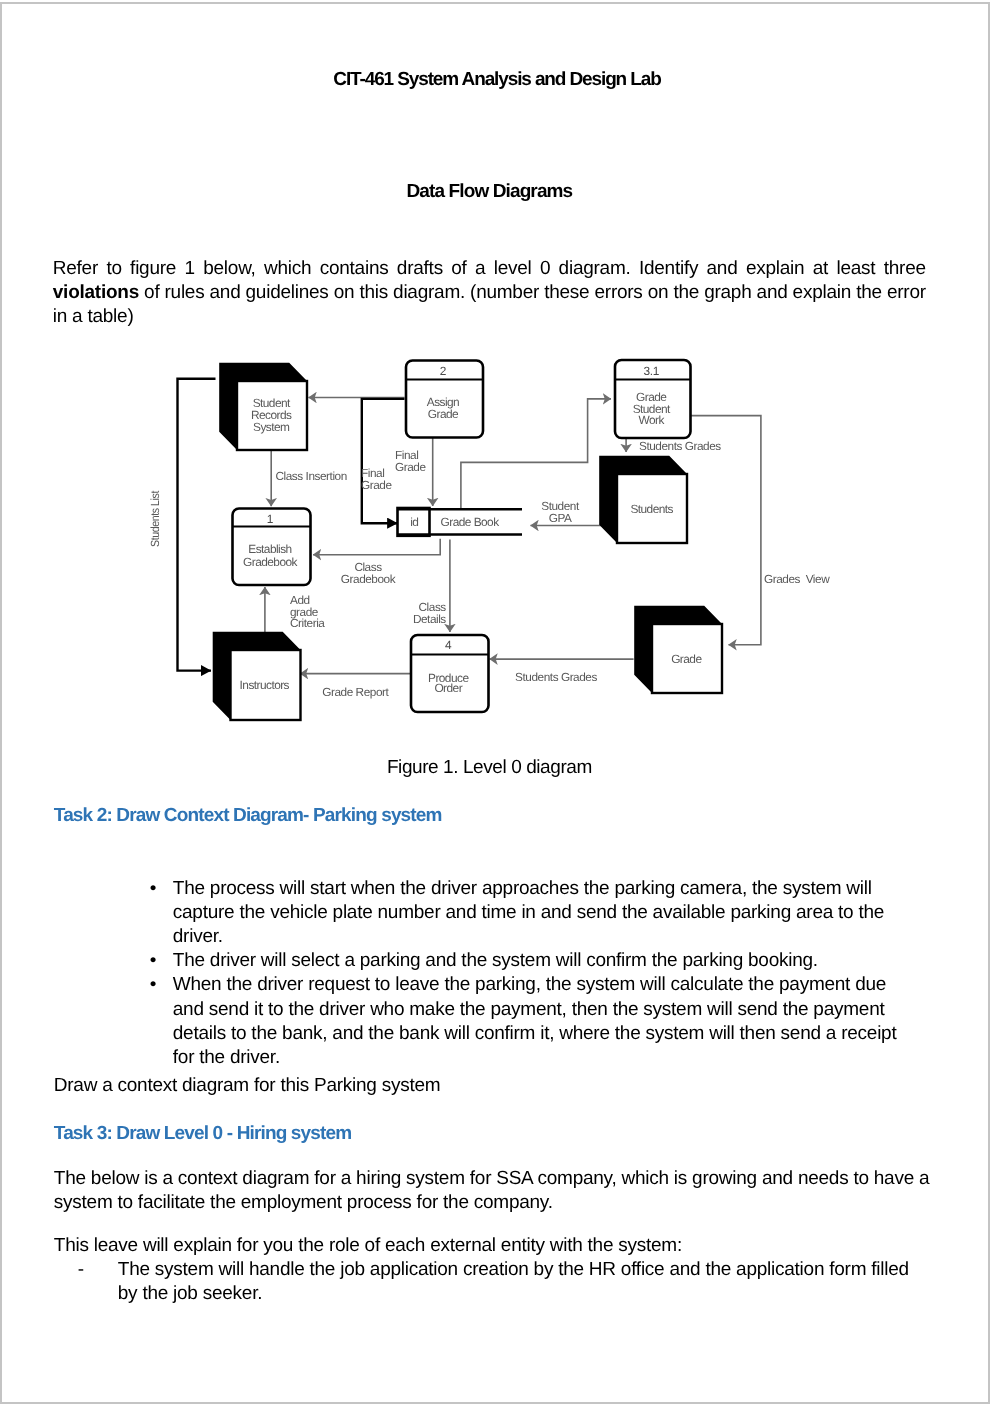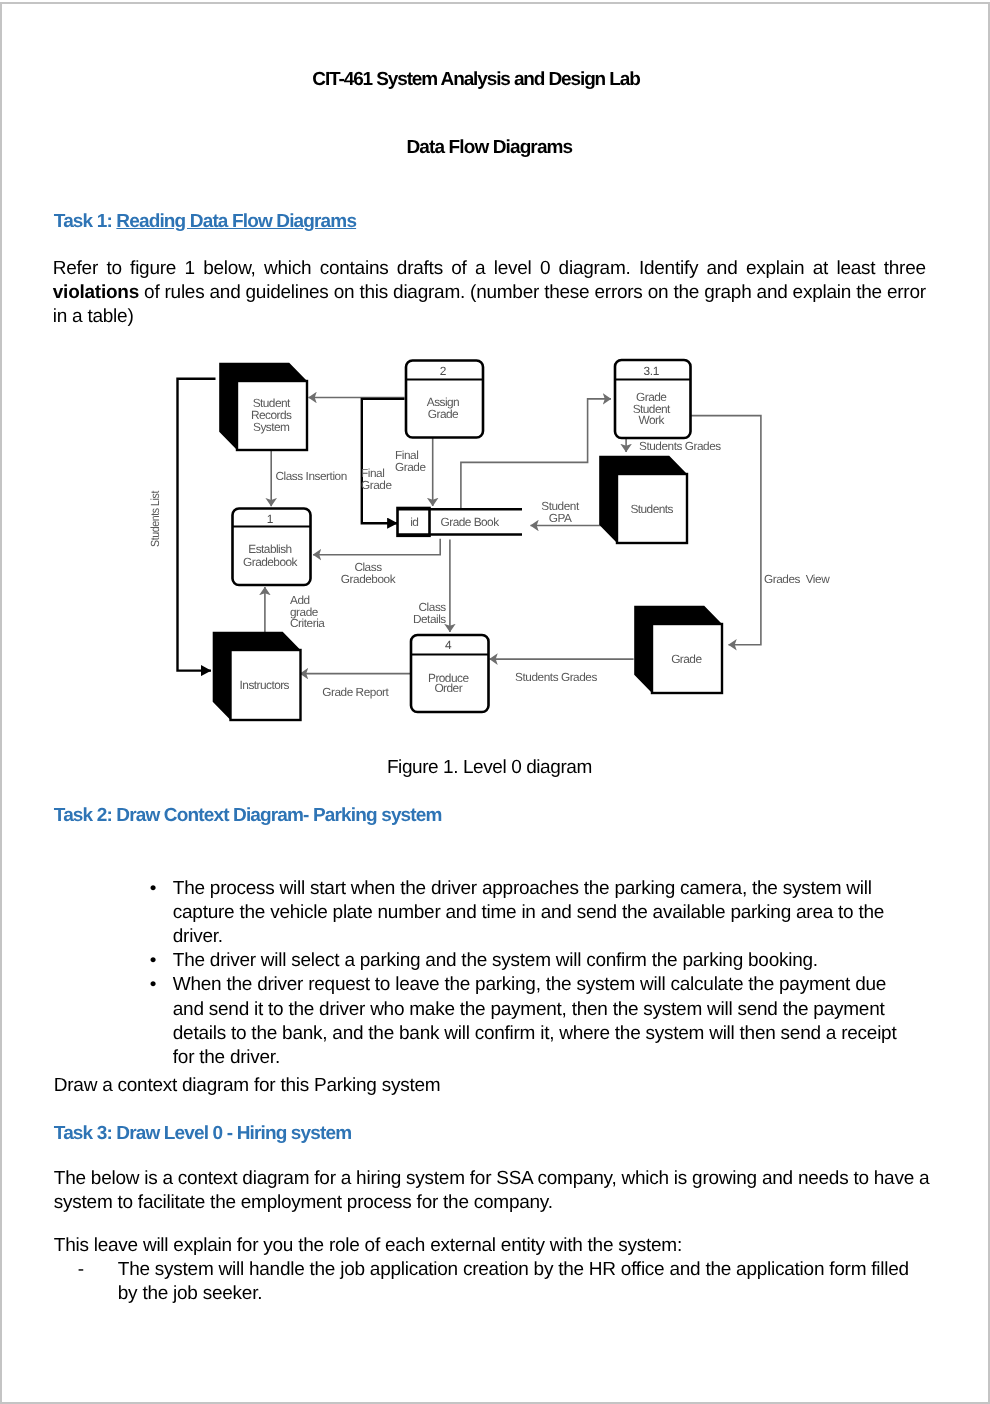--- a/index.html
+++ b/index.html
@@ -30,7 +30,7 @@
 
 <div class="page">
 
-  <div class="t ctr bold hdr1" style="left:34px;top:64px;width:880px;">CIT-461 System Analysis and Design Lab</div>
+  <div class="t ctr bold hdr1" style="left:55px;top:64px;width:880px;">CIT-461 System Analysis and Design Lab</div>
   <div class="t ctr bold hdr3" style="left:47.4px;top:131.7px;width:880px;">Data Flow Diagrams</div>
 
   <div class="t" style="left:51.8px;top:206px;width:880px;">

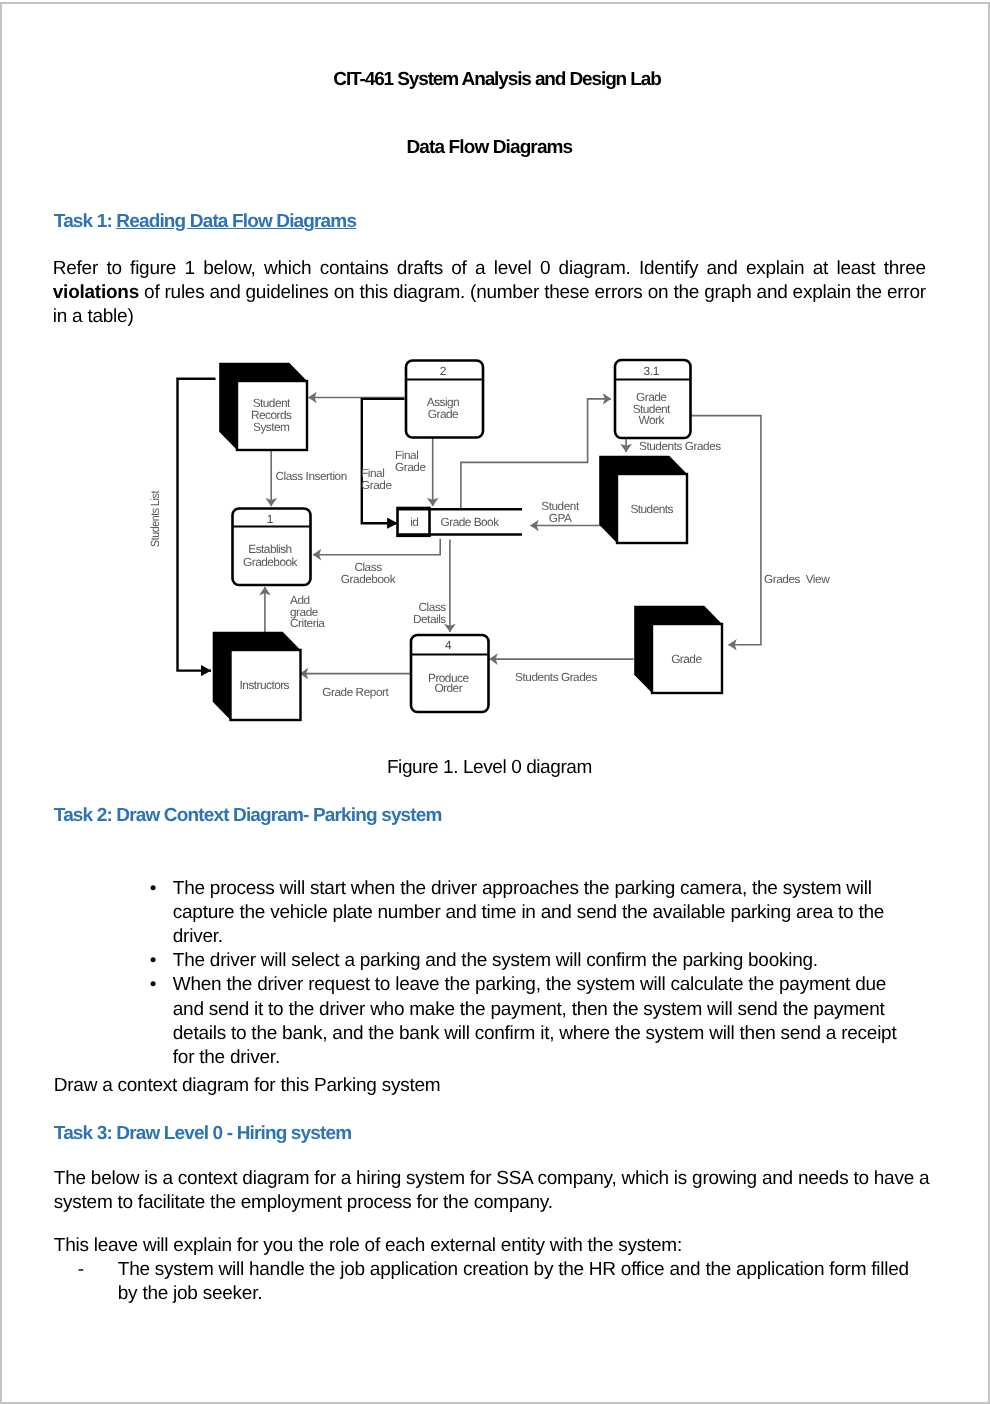--- a/index.html
+++ b/index.html
@@ -15,7 +15,7 @@
   .bold{font-weight:bold;}
   .hdr1{letter-spacing:-1.12px;}
   .hdr2{letter-spacing:-1.05px;}
-  .hdr3{letter-spacing:-0.88px;}
+  .hdr3{letter-spacing:-0.88px;margin-top:44px;}
   .cap{letter-spacing:-0.42px;}
   .blue{color:#2E74B5;font-weight:bold;letter-spacing:-0.85px;}
   .ul{text-decoration:underline;}

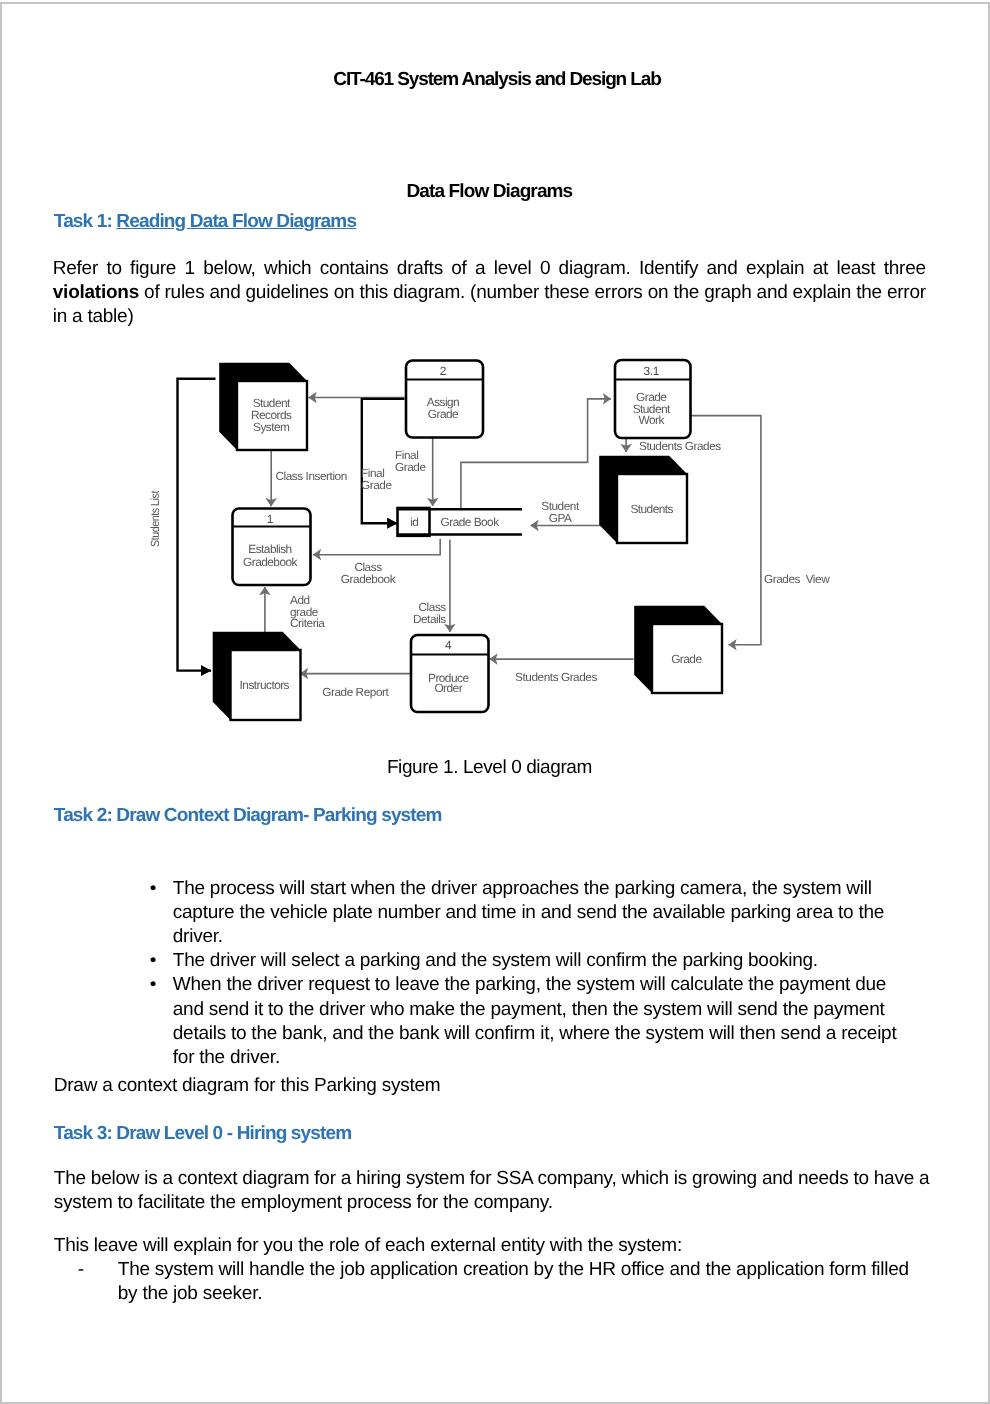--- a/index.html
+++ b/index.html
@@ -33,9 +33,6 @@
   <div class="t ctr bold hdr1" style="left:55px;top:64px;width:880px;">CIT-461 System Analysis and Design Lab</div>
   <div class="t ctr bold hdr3" style="left:47.4px;top:131.7px;width:880px;">Data Flow Diagrams</div>
 
-  <div class="t" style="left:51.8px;top:206px;width:880px;">
-    <span class="blue">Task 1: </span><span class="blue ul">Reading Data Flow Diagrams</span>
-  </div>
 
   <div class="t just" style="left:50.8px;top:252.5px;width:873px;">
     <span>Refer to figure 1 below, which contains drafts of a level 0 diagram. Identify and explain at least three </span><span class="bold">violations</span><span> of rules and guidelines on this diagram. (number these errors on the graph and explain the error in a table)</span>

